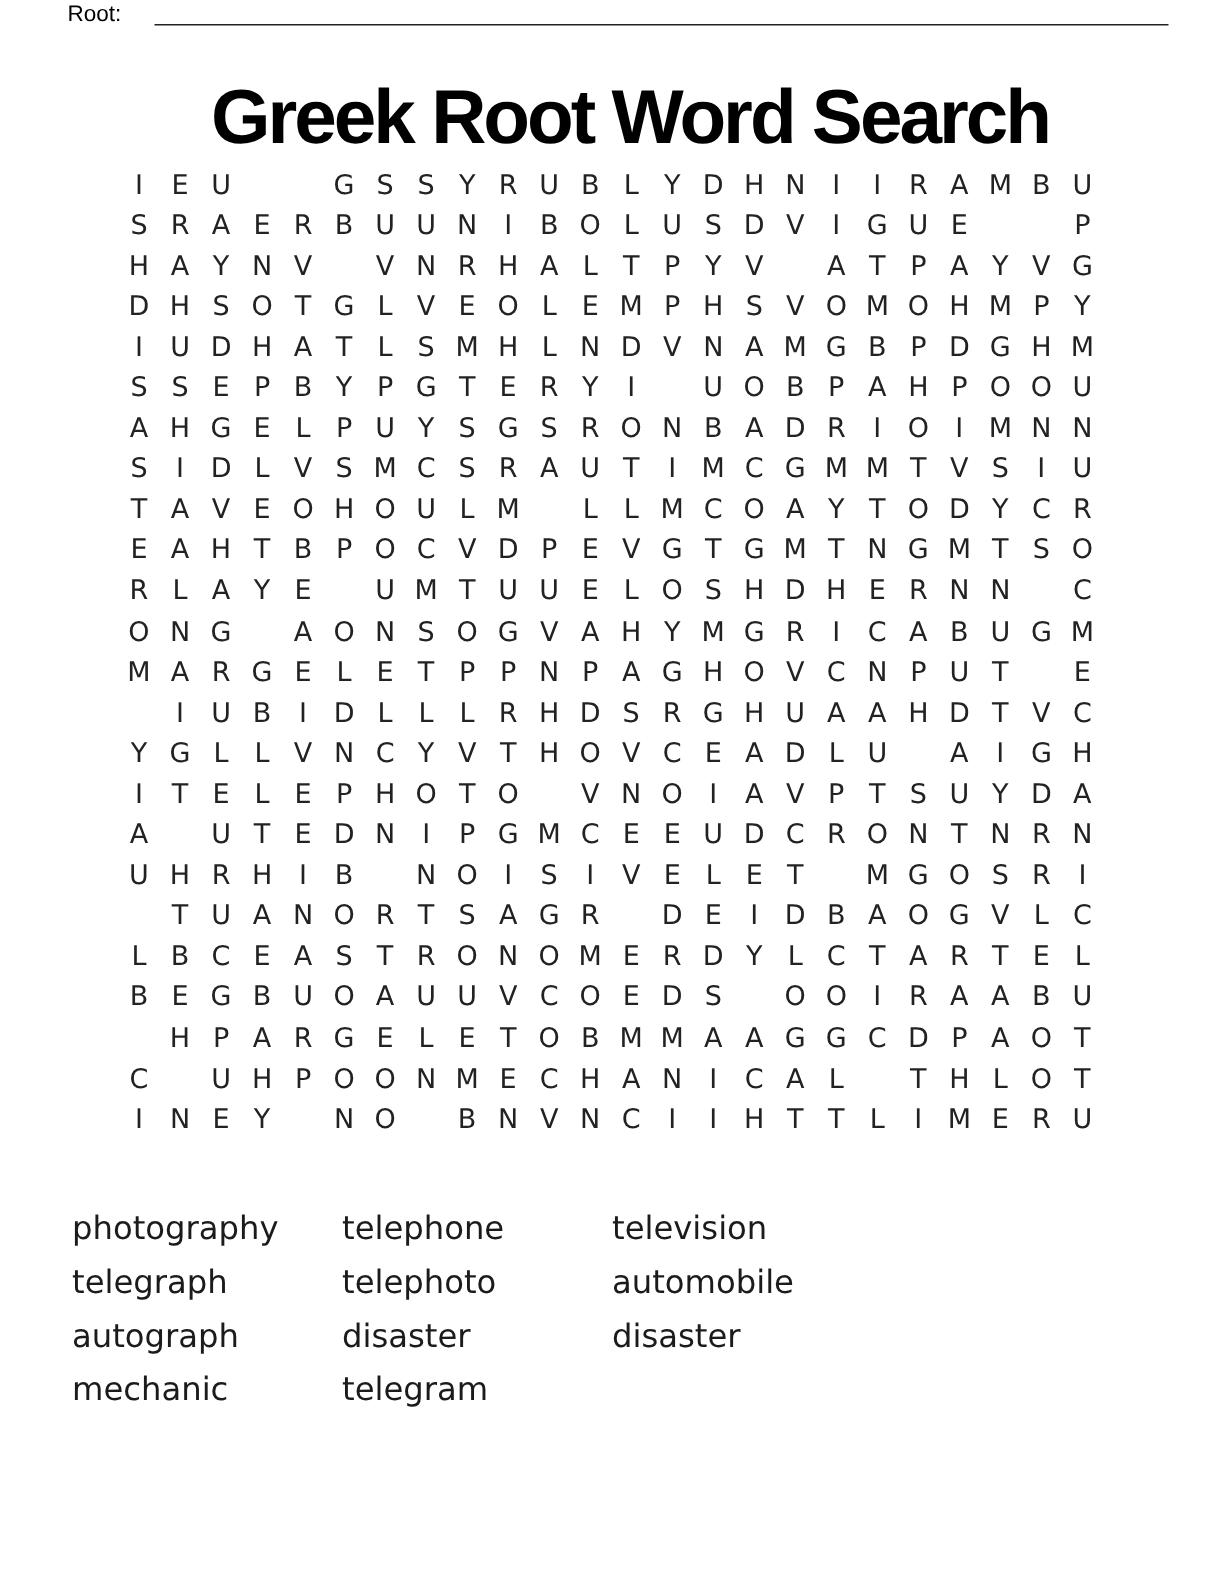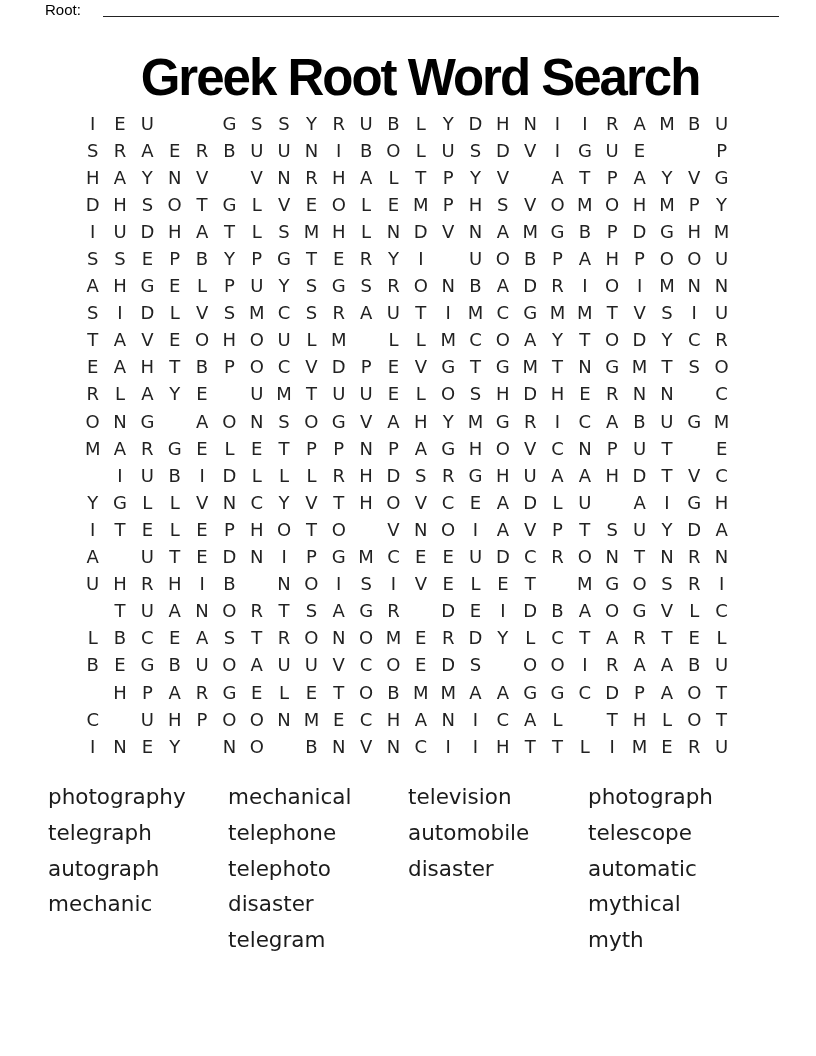--- a/index.html
+++ b/index.html
@@ -63,7 +63,7 @@
   
   .words {
     position: absolute;
-    left: 48px; top: 779px;
+    left: 48px; top: 802px;
     display: flex;
   }
   .word-col { width: 180px; }

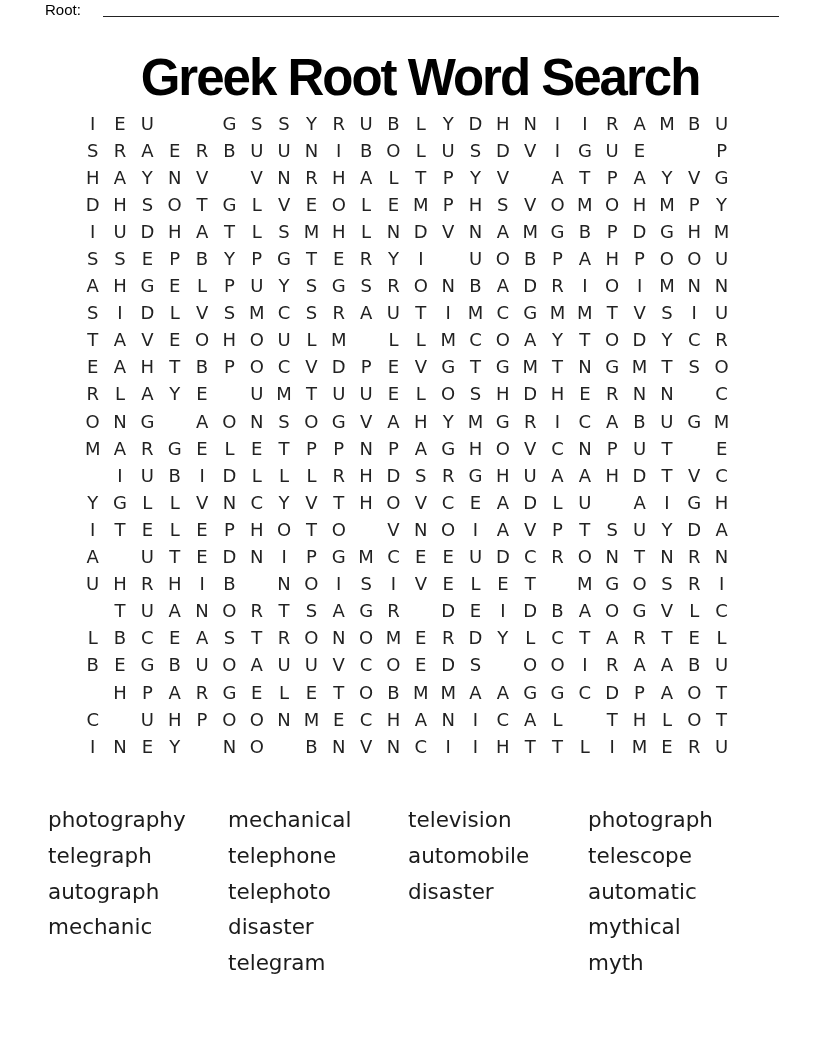--- a/index.html
+++ b/index.html
@@ -671,7 +671,6 @@
         <div class="word">mechanic</div>
       </div>
       <div class="word-col">
-        <div class="word">mechanical</div>
         <div class="word">telephone</div>
         <div class="word">telephoto</div>
         <div class="word">disaster</div>

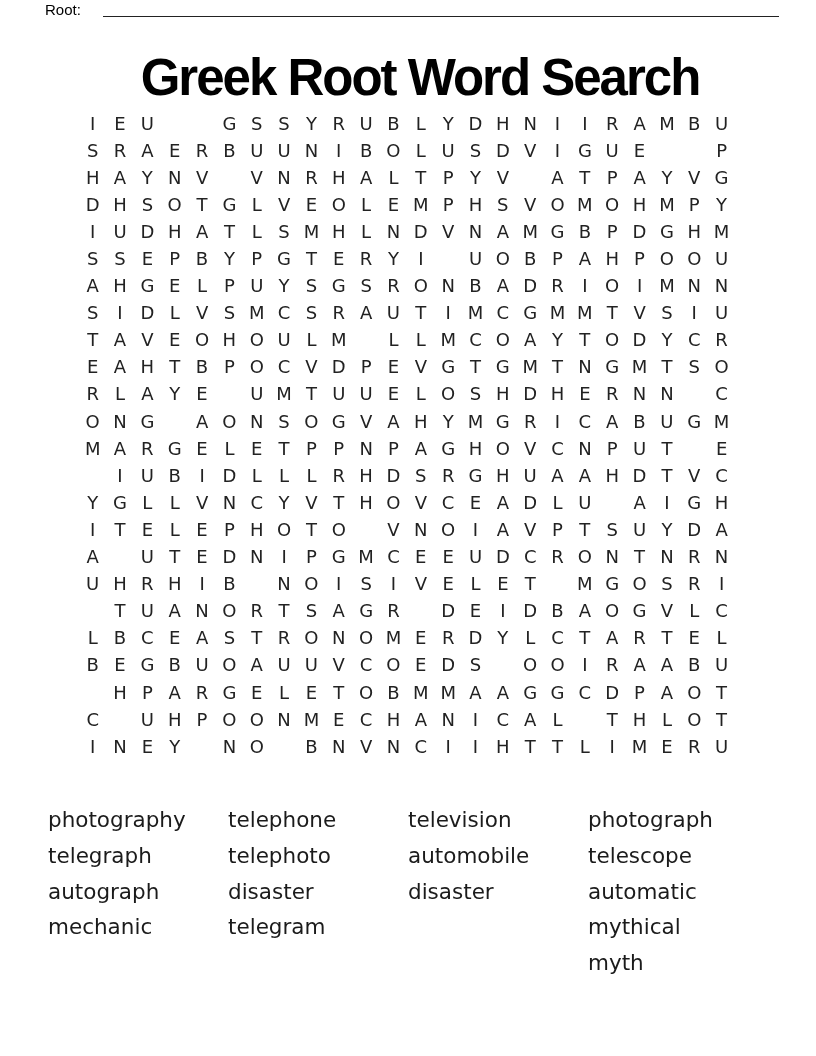--- a/index.html
+++ b/index.html
@@ -681,13 +681,6 @@
         <div class="word">automobile</div>
         <div class="word">disaster</div>
       </div>
-      <div class="word-col">
-        <div class="word">photograph</div>
-        <div class="word">telescope</div>
-        <div class="word">automatic</div>
-        <div class="word">mythical</div>
-        <div class="word">myth</div>
-      </div>
     </div>
 
 </div>

